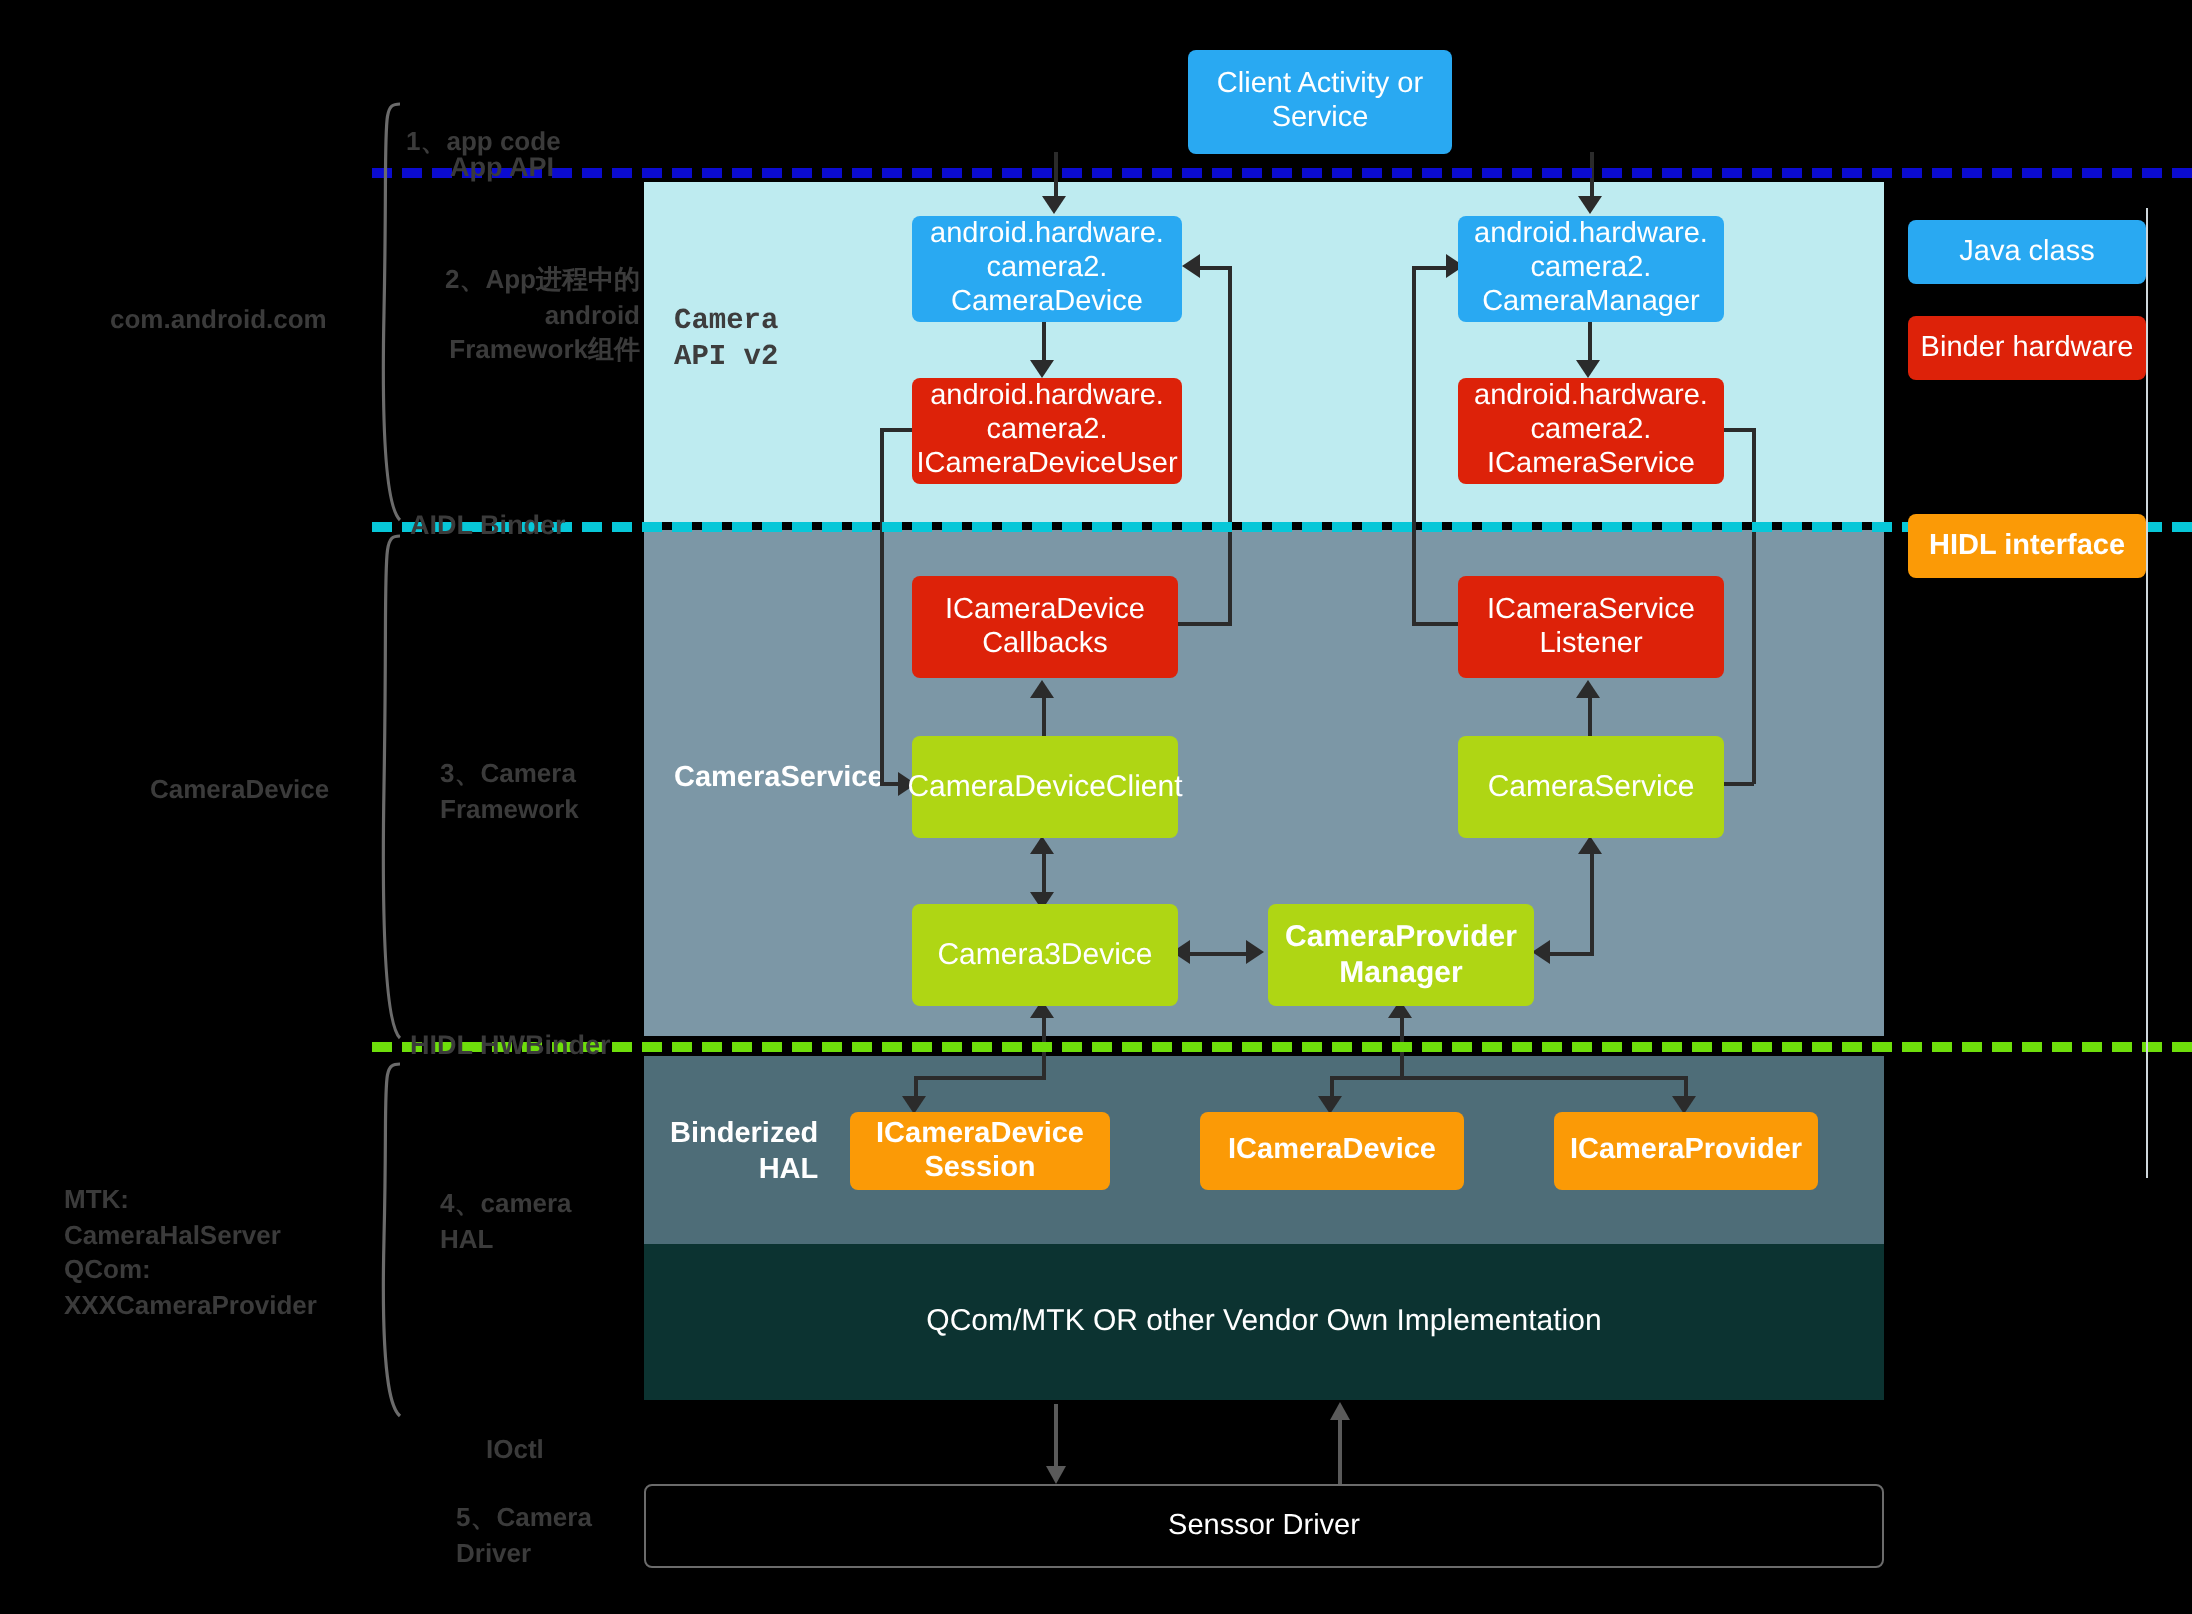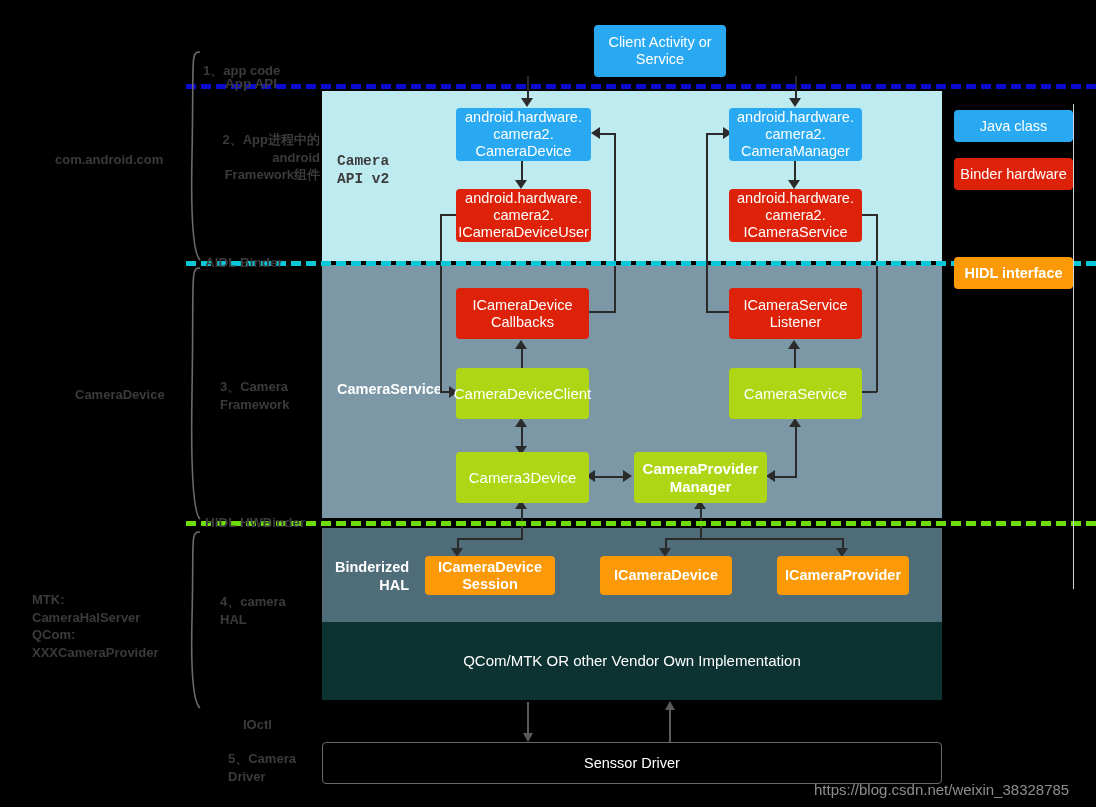--- a/index.html
+++ b/index.html
@@ -266,7 +266,6 @@
       <span>HIDL interface</span>
     </div>
 
-  <div class="watermark abs" style="left:814px;top:781px;">https://blog.csdn.net/weixin_38328785</div>
 
 </div>
 

